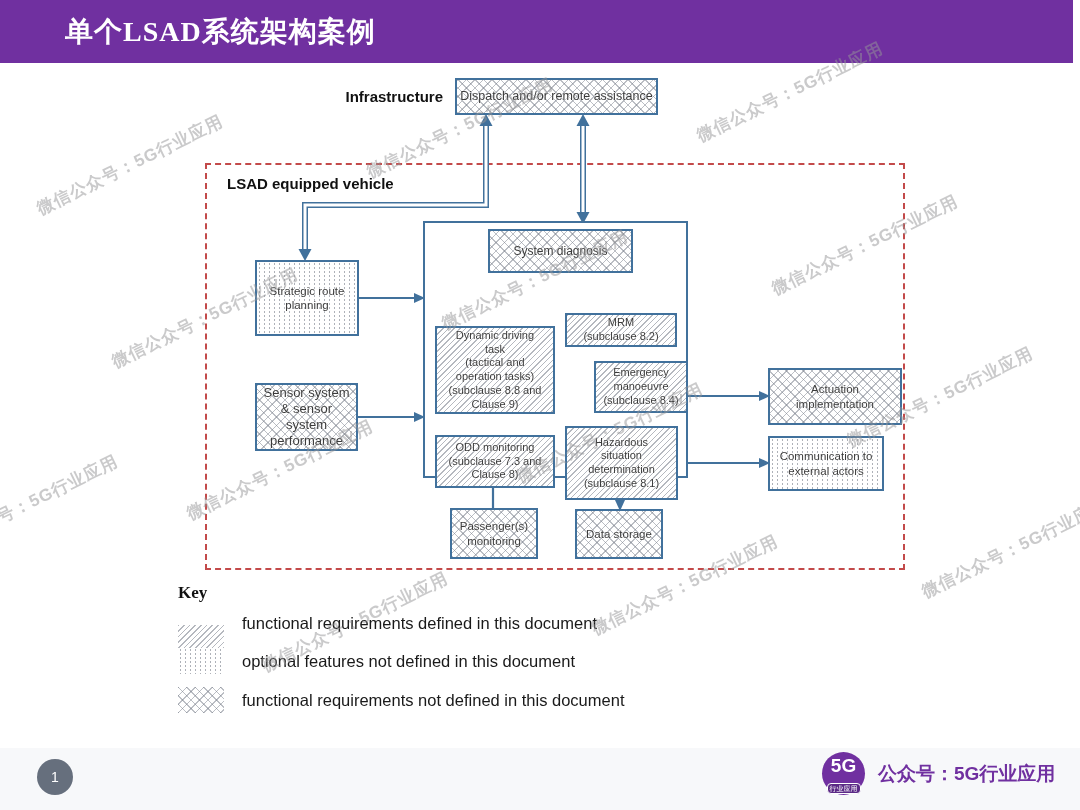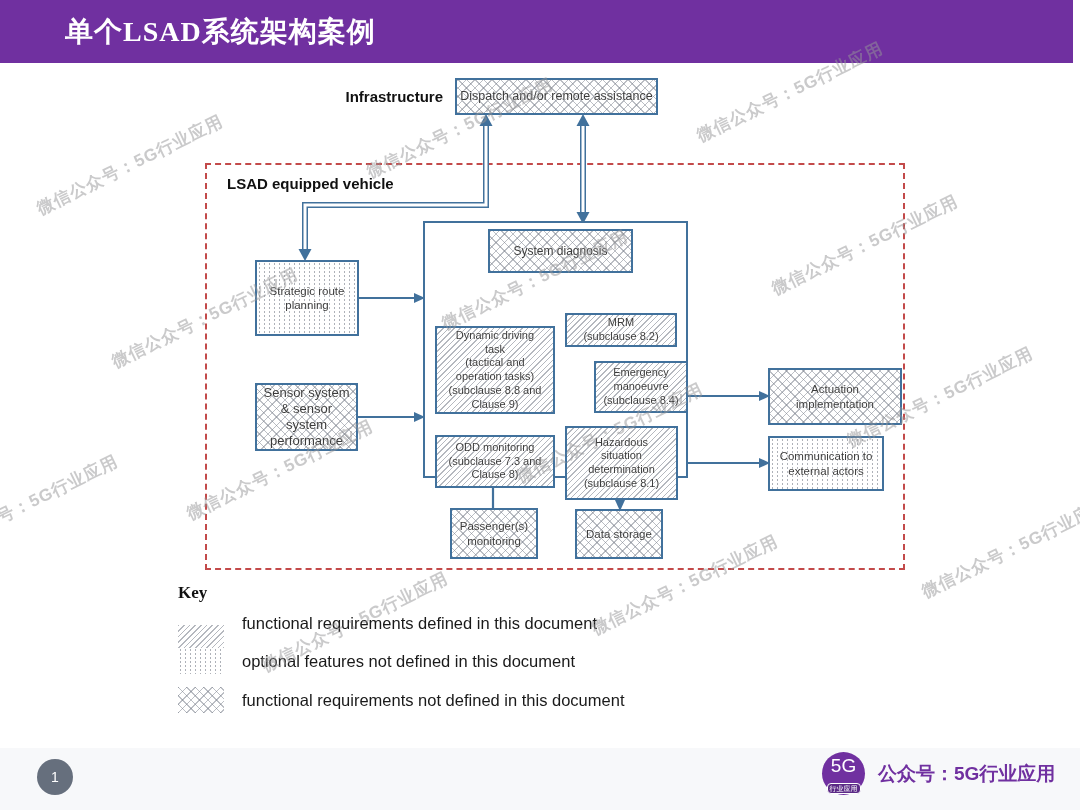--- a/index.html
+++ b/index.html
@@ -17,7 +17,7 @@
                background:#666f7d;color:#fff;font-size:14px;display:flex;align-items:center;justify-content:center;}
   .logo-circle{position:absolute;left:822px;top:4px;width:43px;height:43px;border-radius:50%;
                background:#7030A0;color:#fff;}
-  .logo-main{position:absolute;left:0;top:3px;width:43px;text-align:center;font-size:19px;font-weight:normal;}
+  .logo-main{position:absolute;left:0;top:3px;width:43px;text-align:center;font-size:19px;font-weight:bold;}
   .logo-badge{position:absolute;left:50%;bottom:1px;transform:translateX(-50%);
               background:#5b2a86;border:1px solid #fff;border-radius:4px;color:#fff;
               font-size:7px;line-height:9px;padding:0 2px;white-space:nowrap;}

